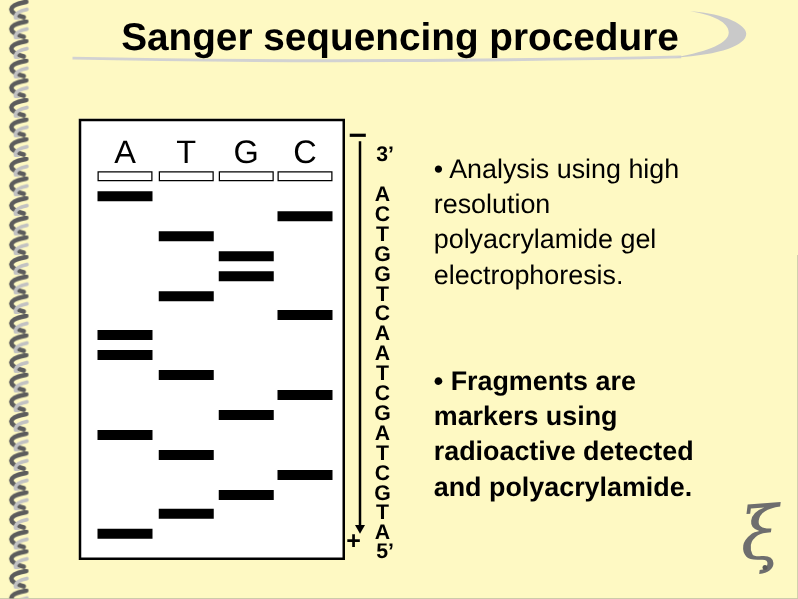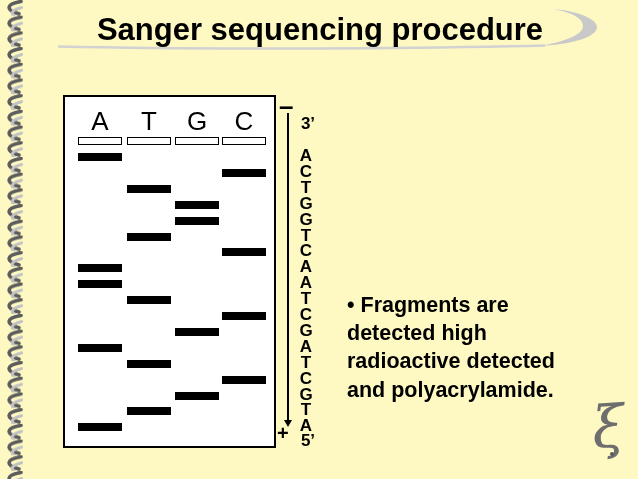--- a/index.html
+++ b/index.html
@@ -137,6 +137,12 @@
       <div class="ladder-letter" style="top: 418.3px;">A</div>
     </div>
 
+  <div class="bullet-block" style="top:121px;">
+    <div class="bullet-line">• Analysis using high</div>
+    <div class="bullet-line">resolution</div>
+    <div class="bullet-line">polyacrylamide gel</div>
+    <div class="bullet-line">electrophoresis.</div>
+  </div>
   <div class="bullet-block" style="top:291px;font-weight:bold;">
     <div class="bullet-line">• Fragments are</div>
     <div class="bullet-line">detected high</div>

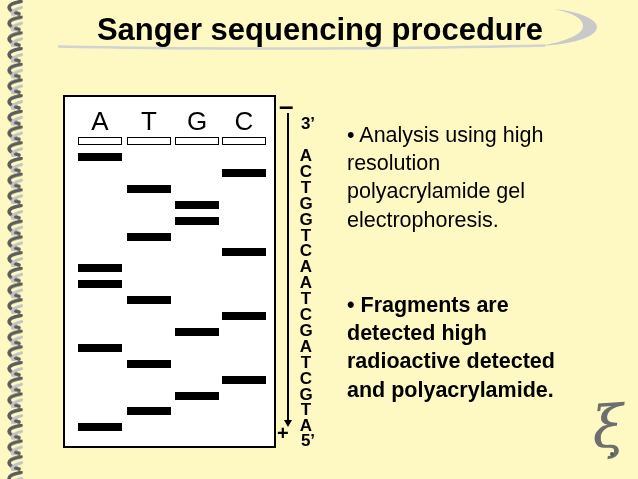--- a/index.html
+++ b/index.html
@@ -145,7 +145,7 @@
   </div>
   <div class="bullet-block" style="top:291px;font-weight:bold;">
     <div class="bullet-line">• Fragments are</div>
-    <div class="bullet-line">detected high</div>
+    <div class="bullet-line">markers using</div>
     <div class="bullet-line">radioactive detected</div>
     <div class="bullet-line">and polyacrylamide.</div>
   </div>

